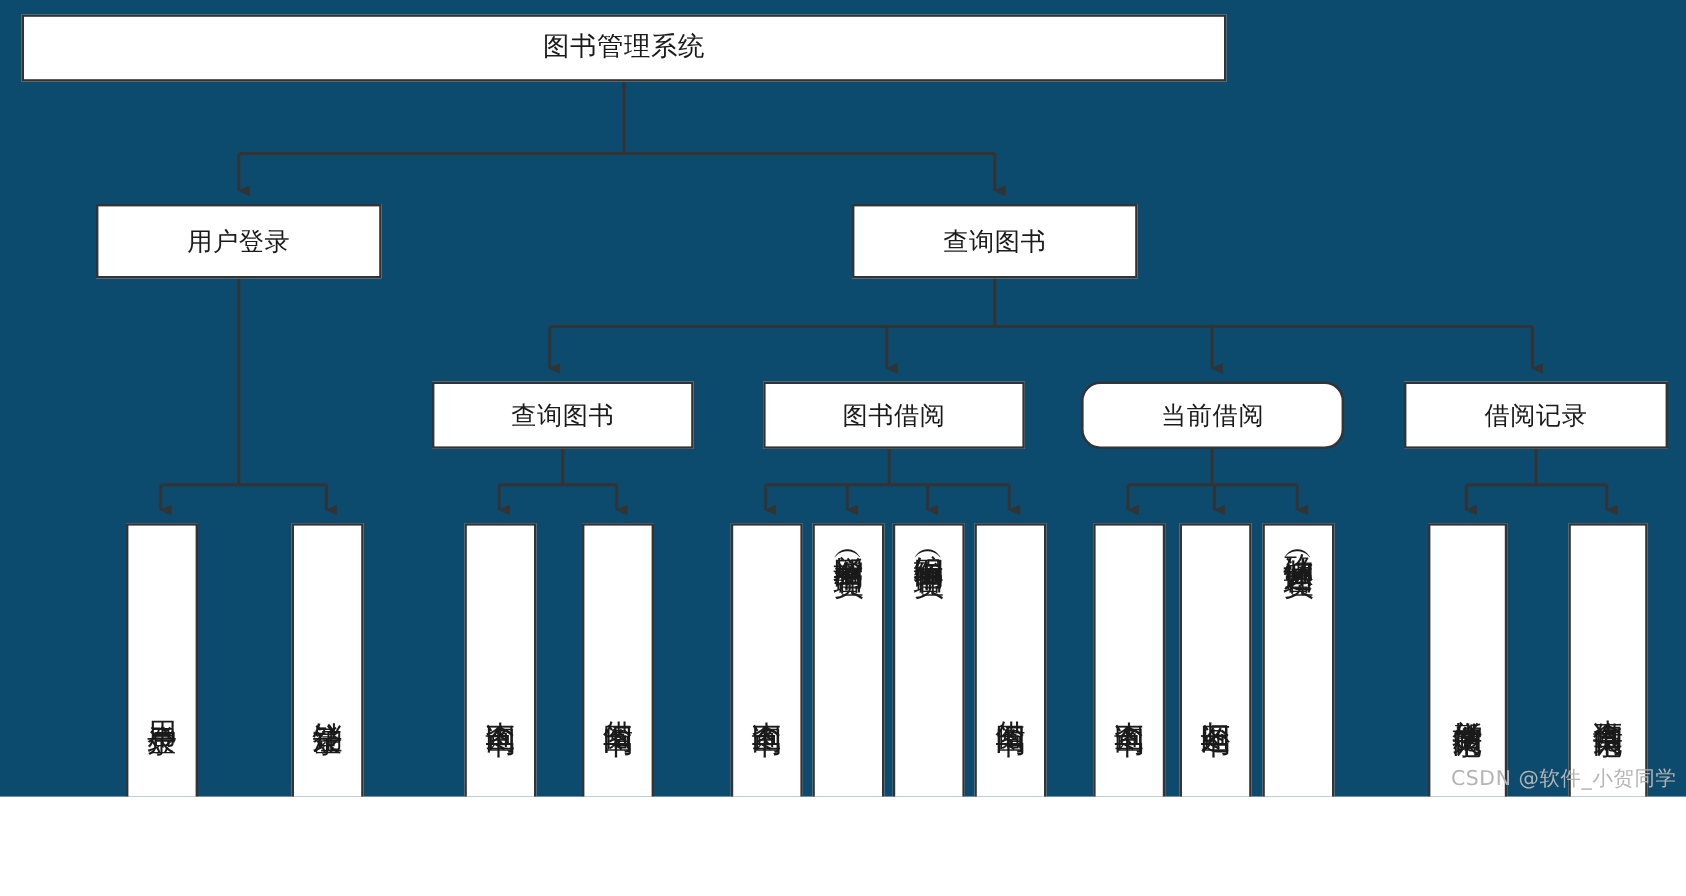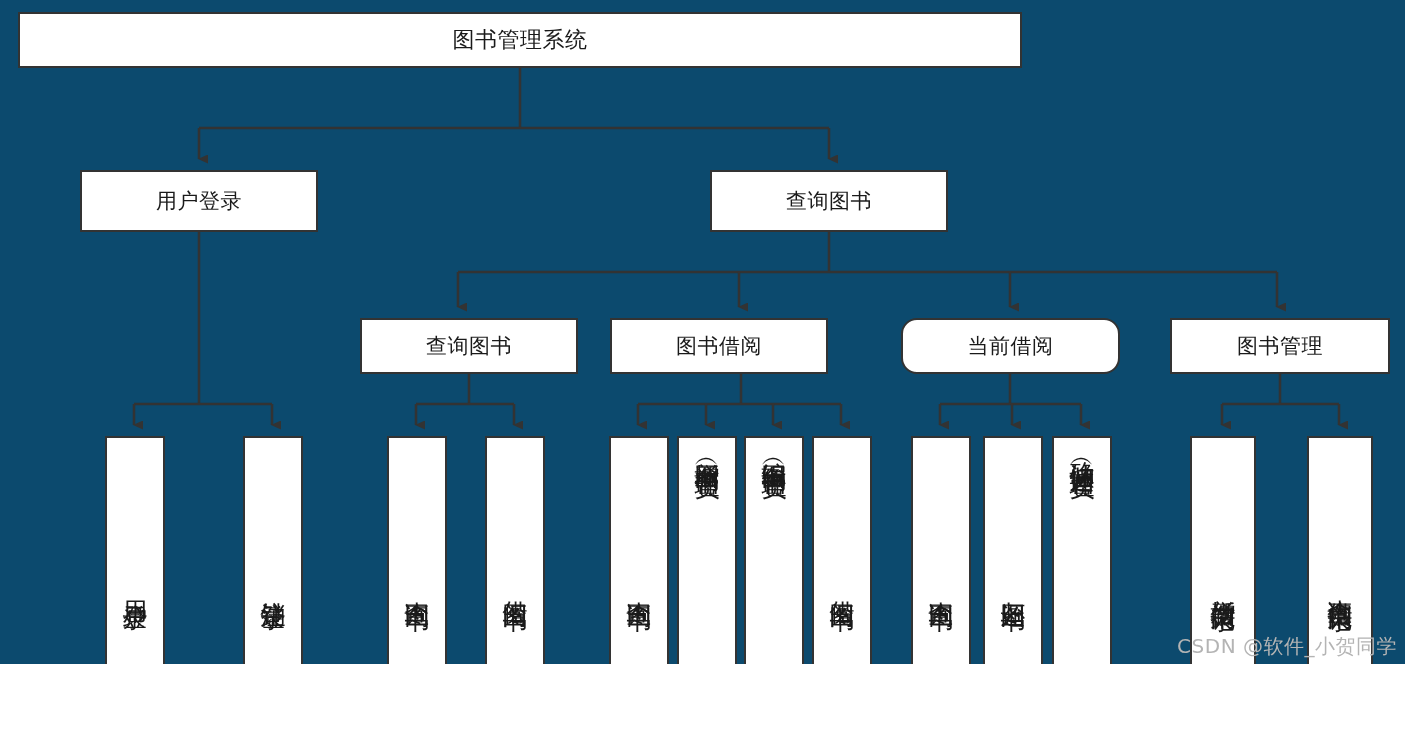--- a/index.html
+++ b/index.html
@@ -136,7 +136,7 @@
       <div class="node horizontal" style="left: 360px; top: 318px; width: 218px; height: 56px;">
         <span class="node-label">查询图书</span>
       </div>
-      <div class="node horizontal" style="left: 610px; top: 318px; width: 218px; height: 56px;">
+      <div class="node horizontal" style="left: 636px; top: 318px; width: 218px; height: 56px;">
         <span class="node-label">图书借阅</span>
       </div>
       <div class="node horizontal" style="left: 901px; top: 318px; width: 219px; height: 56px; border-radius: 16px;">

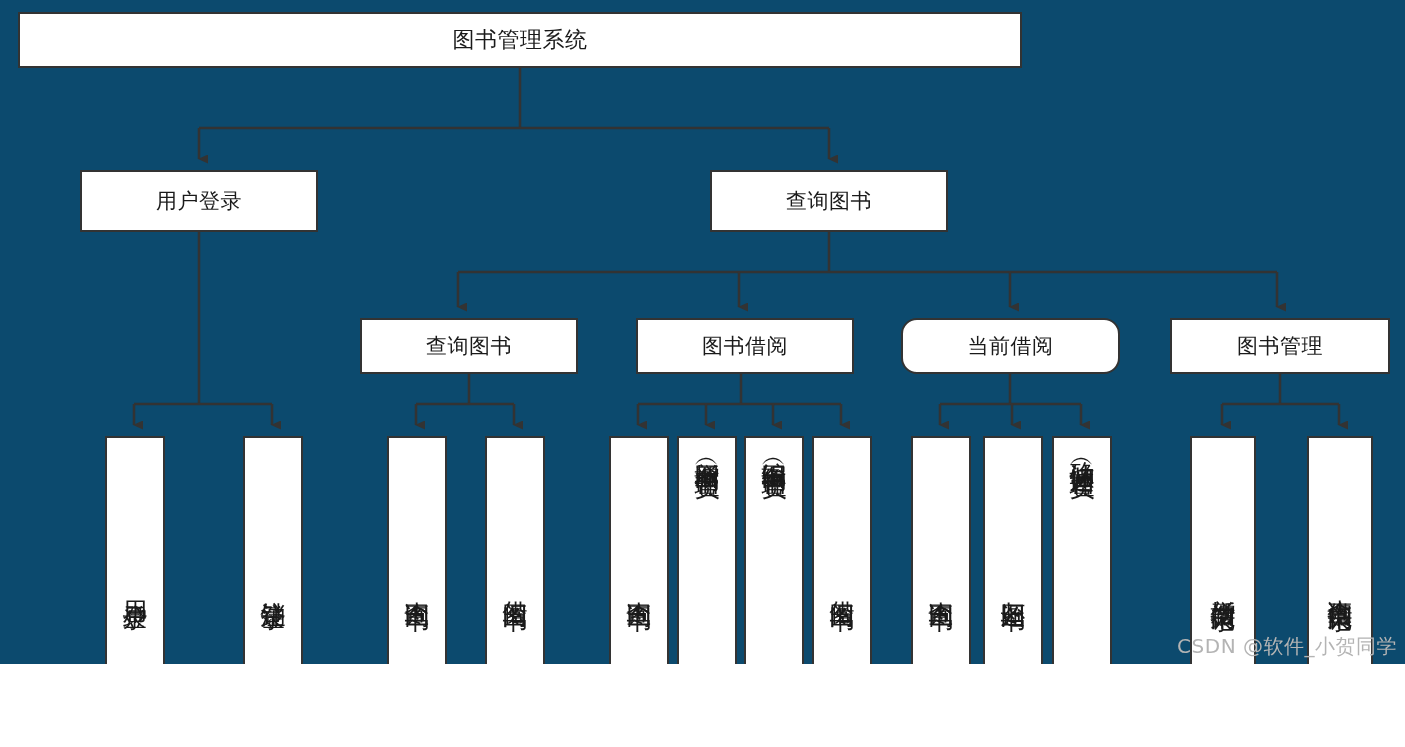--- a/index.html
+++ b/index.html
@@ -143,7 +143,7 @@
         <span class="node-label">当前借阅</span>
       </div>
       <div class="node horizontal" style="left: 1170px; top: 318px; width: 220px; height: 56px;">
-        <span class="node-label">图书管理</span>
+        <span class="node-label">借阅记录</span>
       </div>
       <div class="node vertical centered" style="left: 105px; top: 436px; width: 60px; height: 297px;">
         <span class="node-label">用户登录</span>

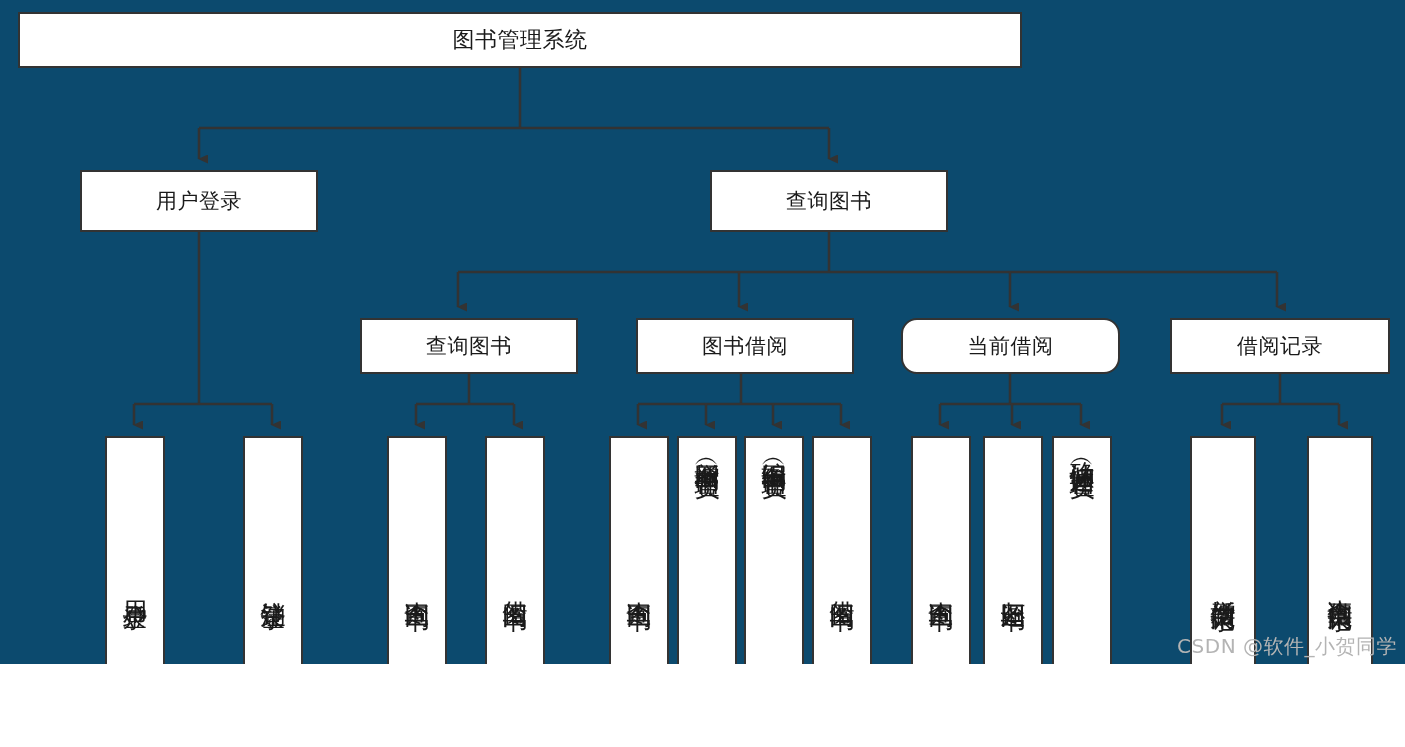--- a/index.html
+++ b/index.html
@@ -70,7 +70,7 @@
     position: absolute;
     right: 8px;
     bottom: 4px;
-    font-size: 20px;
+    font-size: 17px;
     color: #b4b4b4;
     letter-spacing: 0.5px;
     white-space: nowrap;

